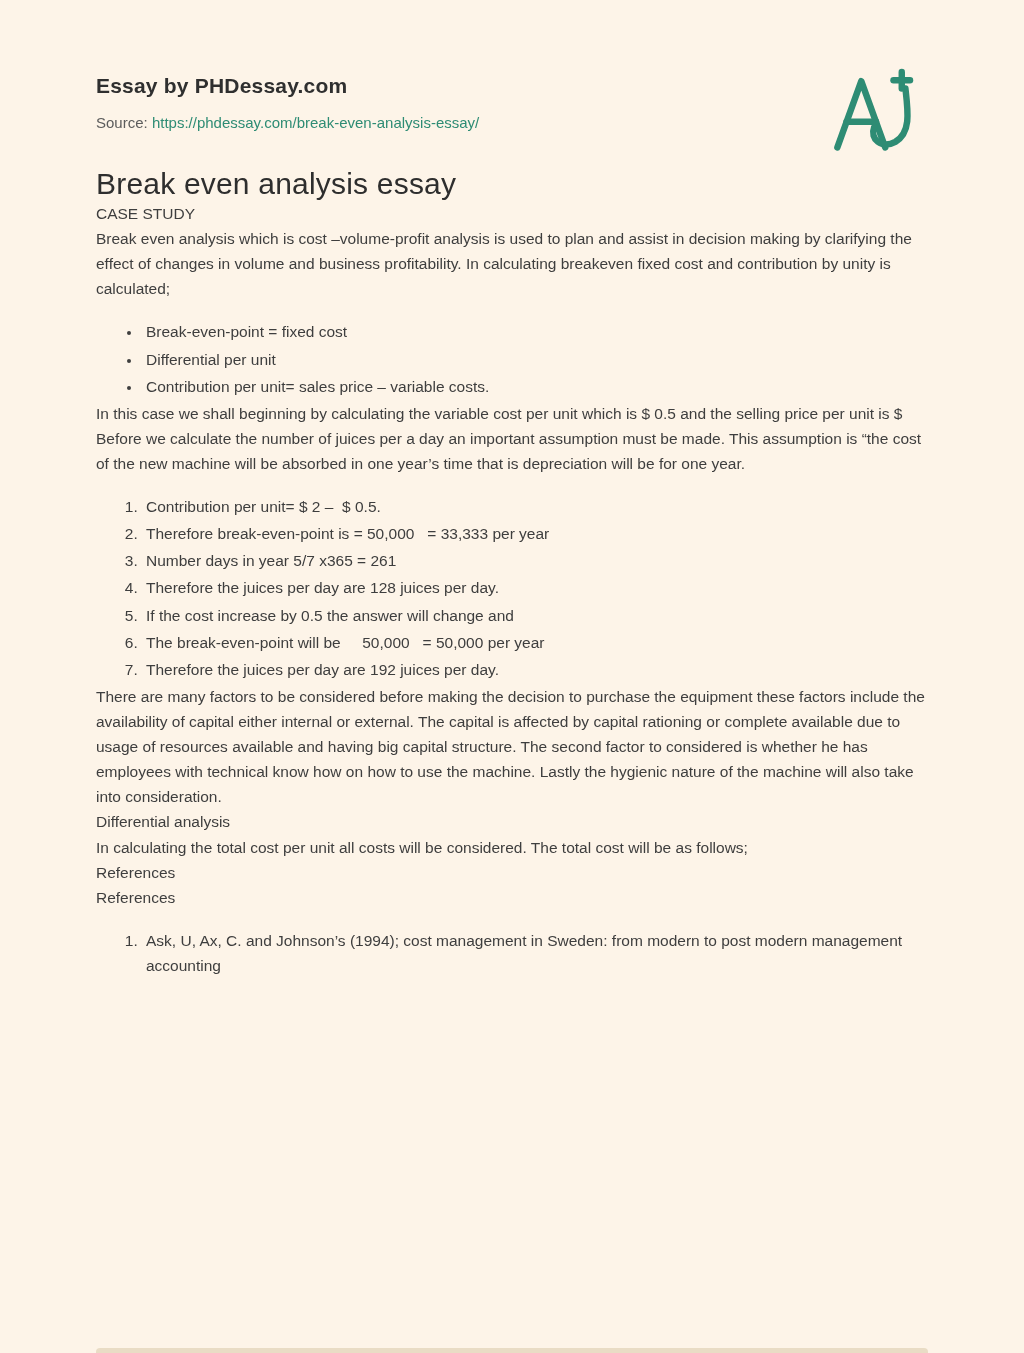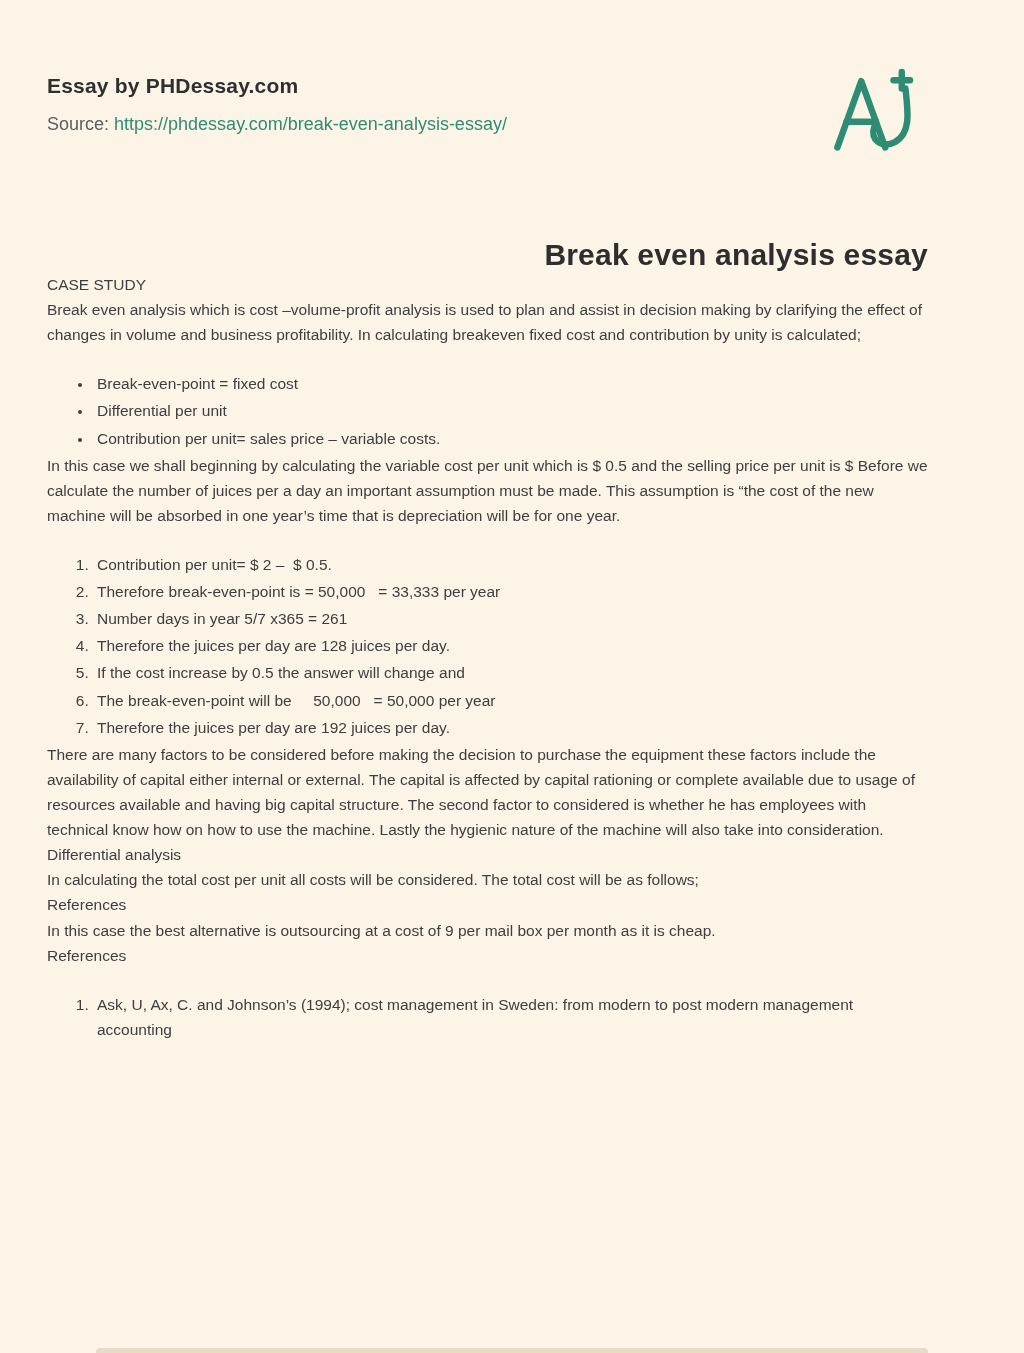--- a/index.html
+++ b/index.html
@@ -15,7 +15,7 @@
     overflow: hidden;
   }
   .page {
-    padding: 74px 96px 0 47px;
+    padding: 74px 96px 0 96px;
     position: relative;
     height: 100%;
   }

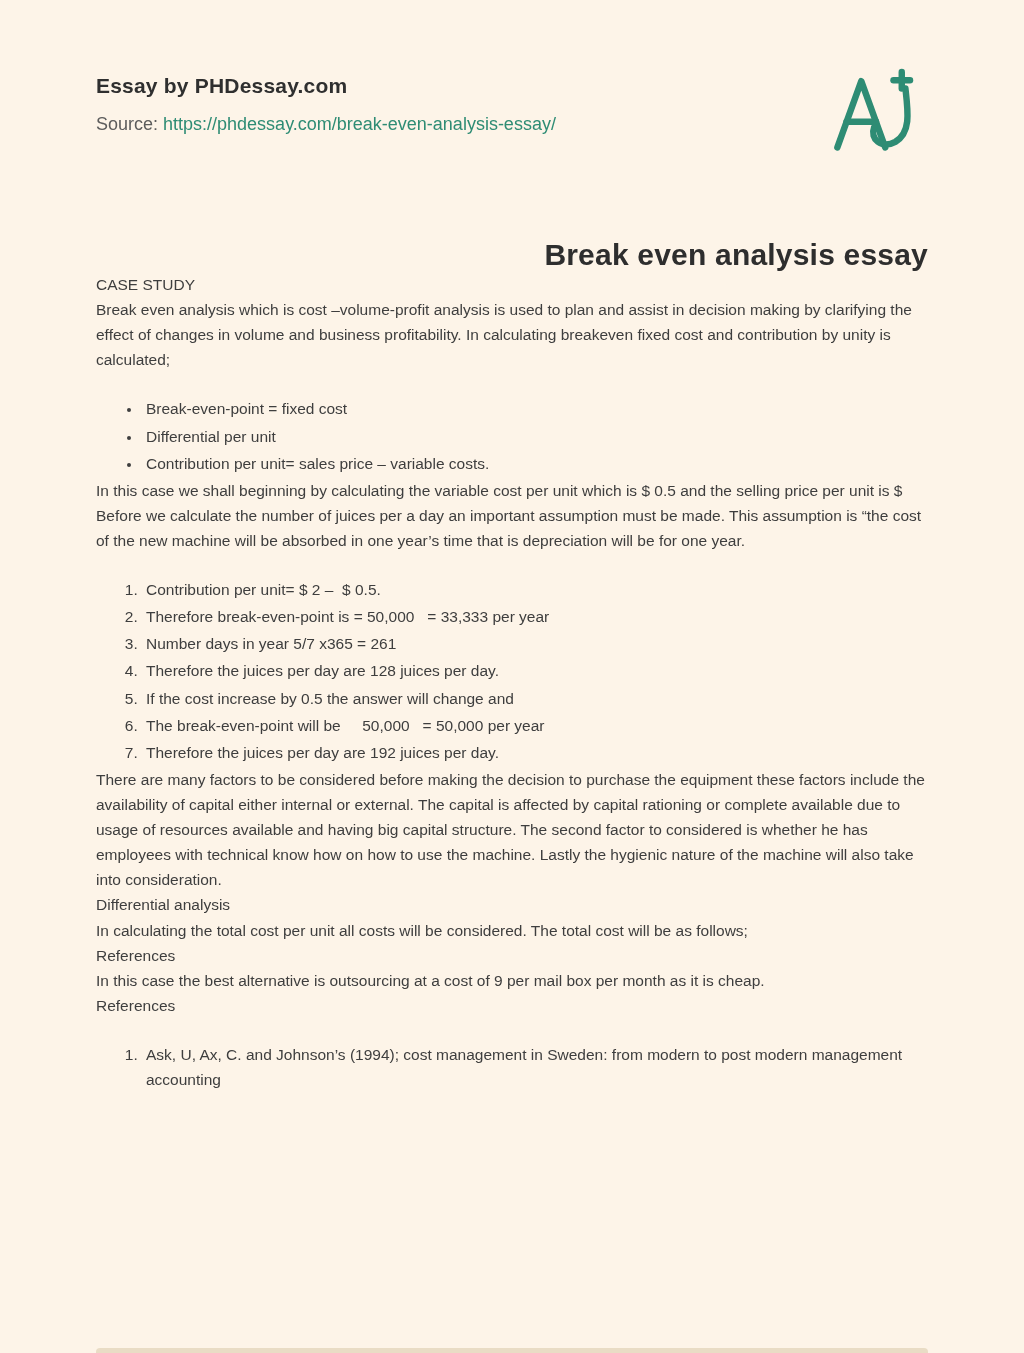--- a/index.html
+++ b/index.html
@@ -27,7 +27,7 @@
   }
   .source-line {
     margin-top: 16px;
-    font-size: 18px;
+    font-size: 15px;
     color: #5c5c5c;
     white-space: pre-wrap;
   }

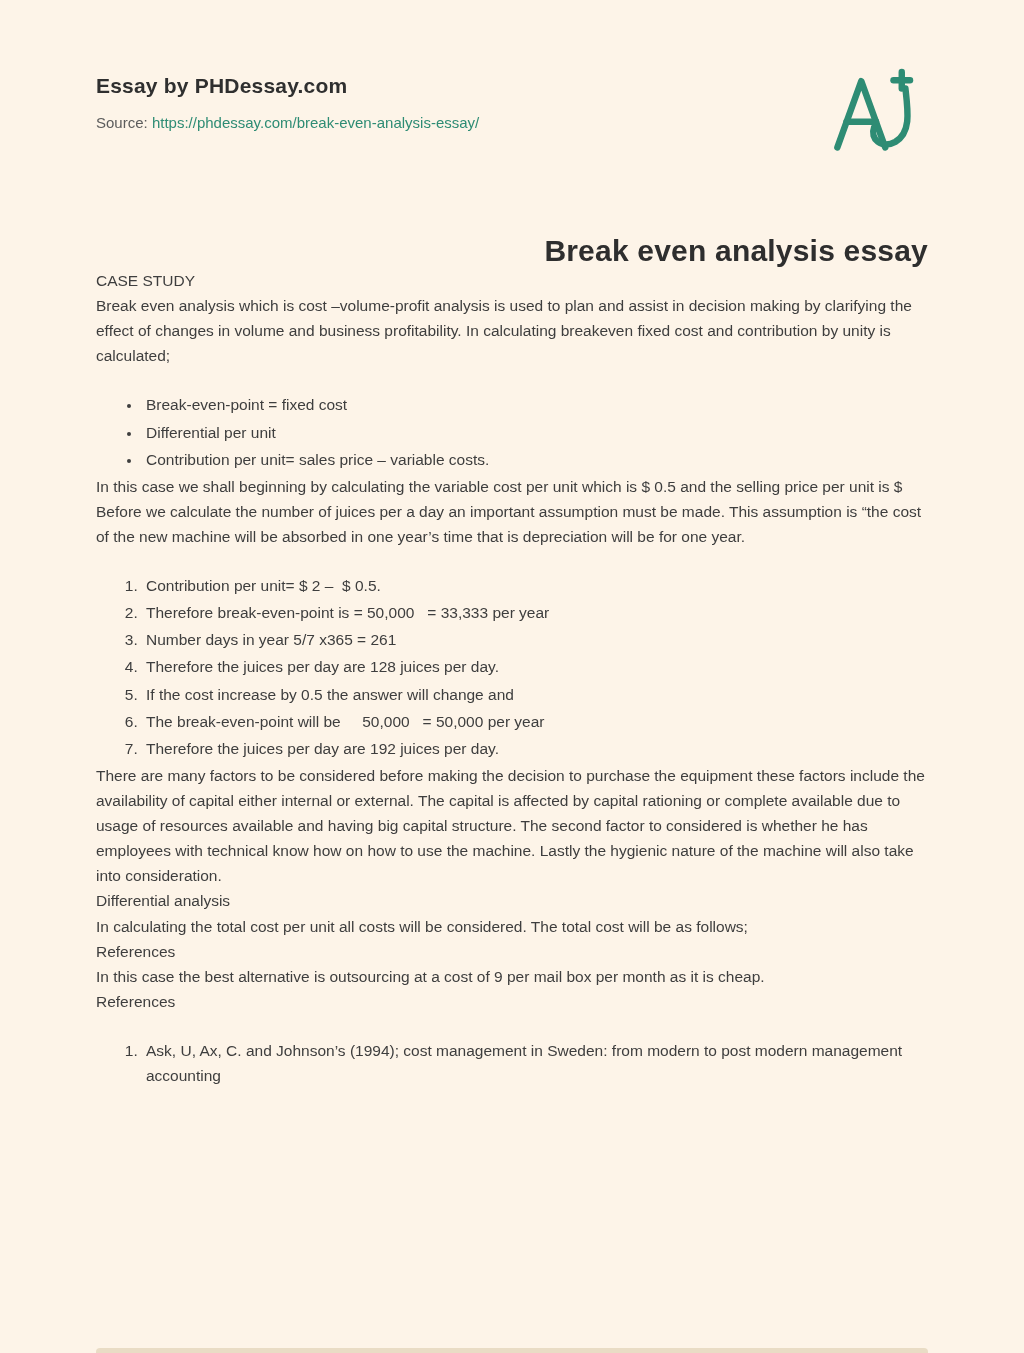--- a/index.html
+++ b/index.html
@@ -43,12 +43,11 @@
     height: 88px;
   }
   h1.essay-title {
-    margin-top: 103px;
+    margin-top: 36px;
     font-size: 30px;
-    font-weight: 700;
+    font-weight: 400;
     color: #2e2e2e;
     letter-spacing: 0.2px;
-    text-align: right;
   }
   .body-text, .subhead, li {
     font-size: 15.5px;

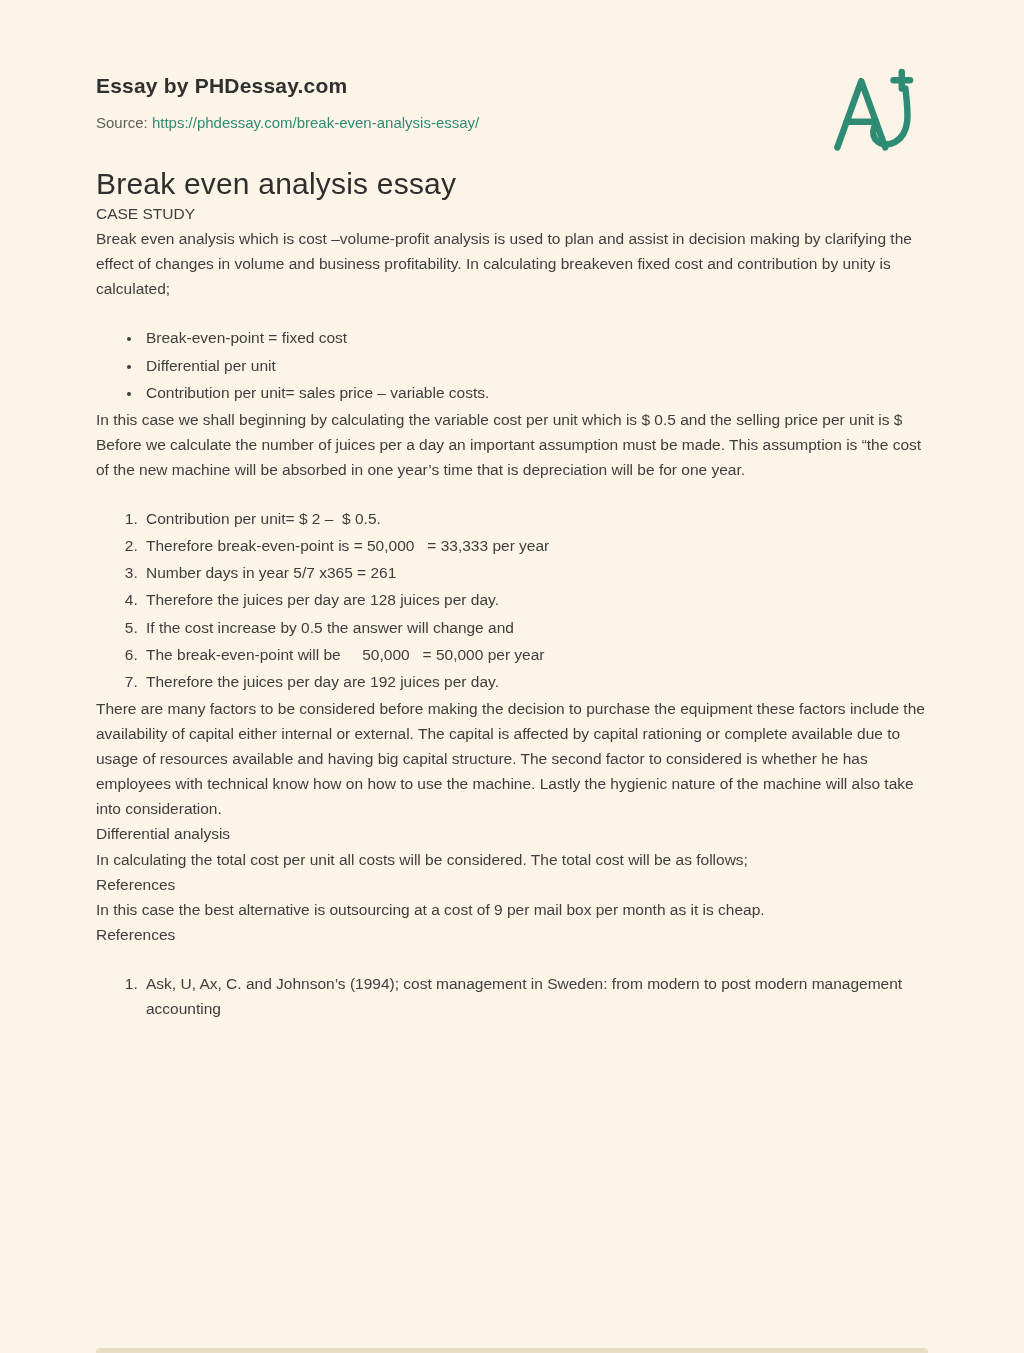--- a/index.html
+++ b/index.html
@@ -58,7 +58,7 @@
   .subhead { }
   .body-text { }
   ul.bullet-list, ol.step-list, ol.ref-list {
-    margin-top: 24px;
+    margin-top: 18px;
     padding-left: 46px;
   }
   ul.bullet-list li, ol.step-list li, ol.ref-list li {

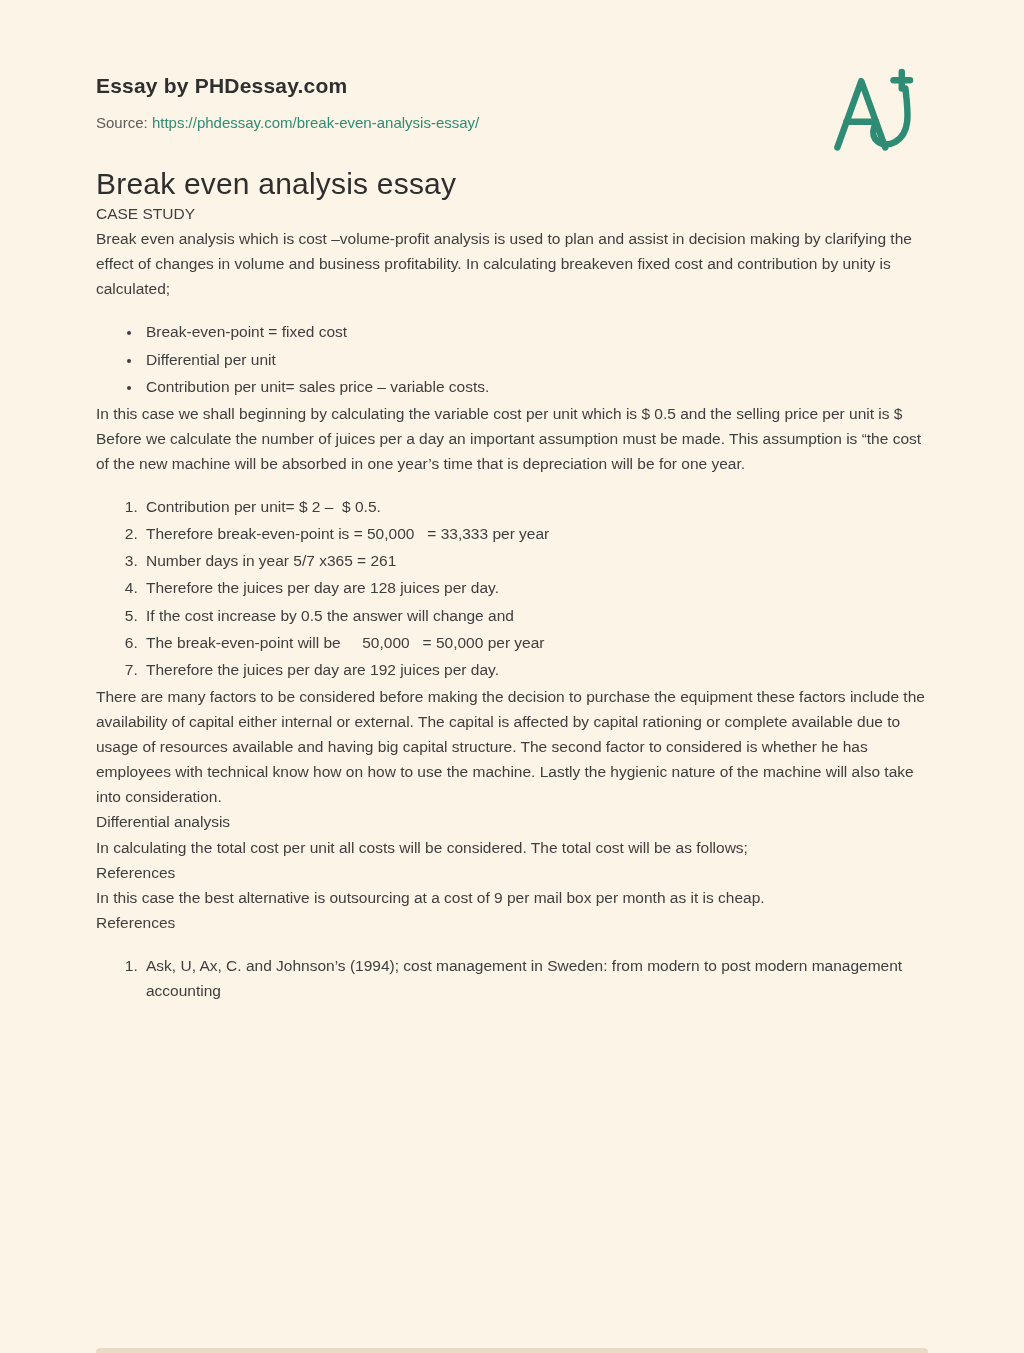--- a/index.html
+++ b/index.html
@@ -130,7 +130,6 @@
 
   <div class="subhead">References</div>
 
-  <p class="body-text">In this case the best alternative is outsourcing at a cost of 9 per mail box per month as it is cheap.</p>
 
   <div class="subhead">References</div>
 

